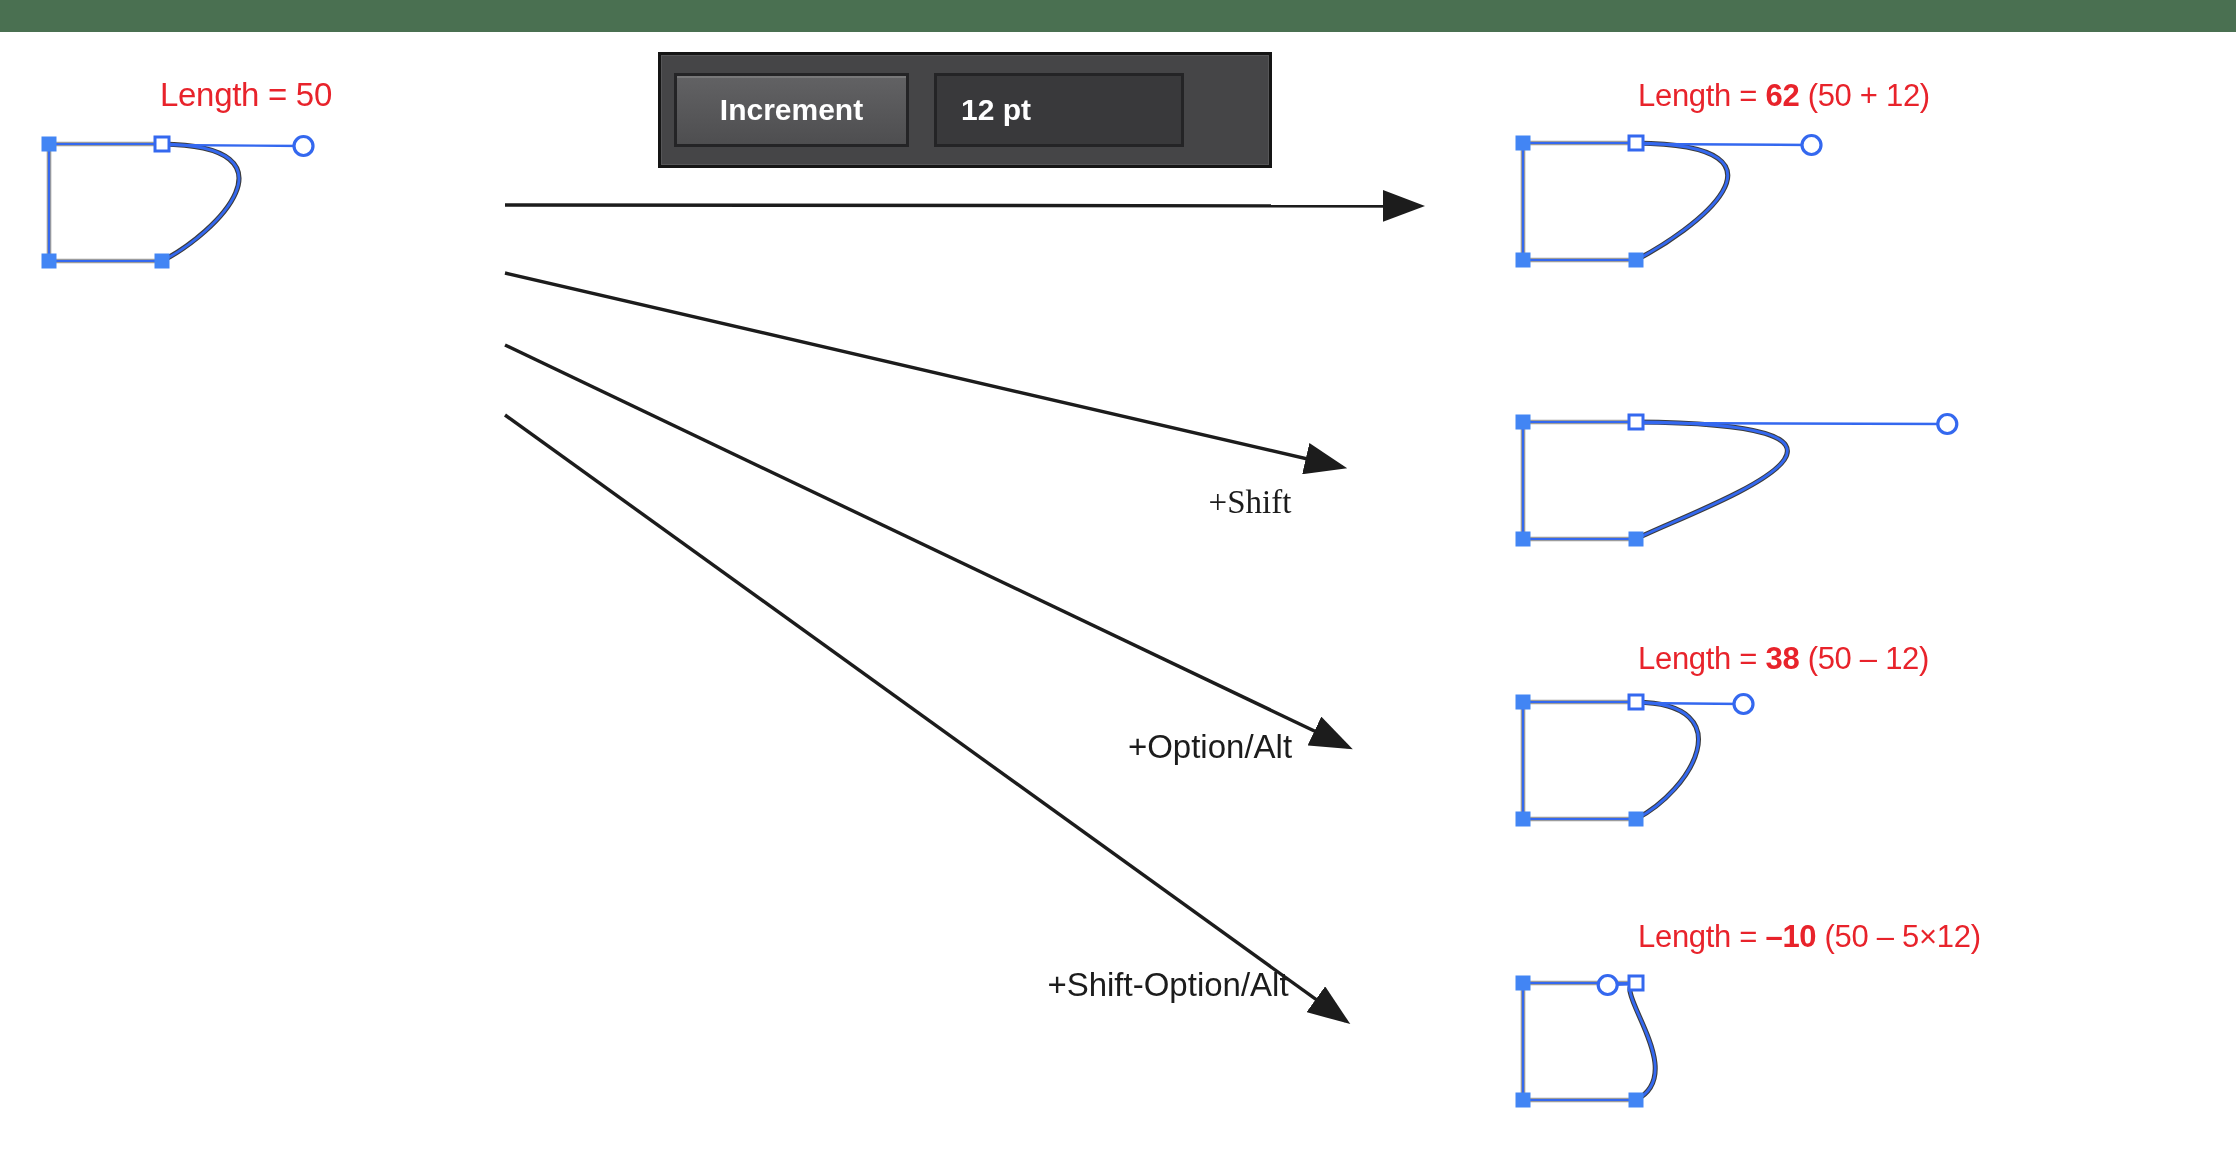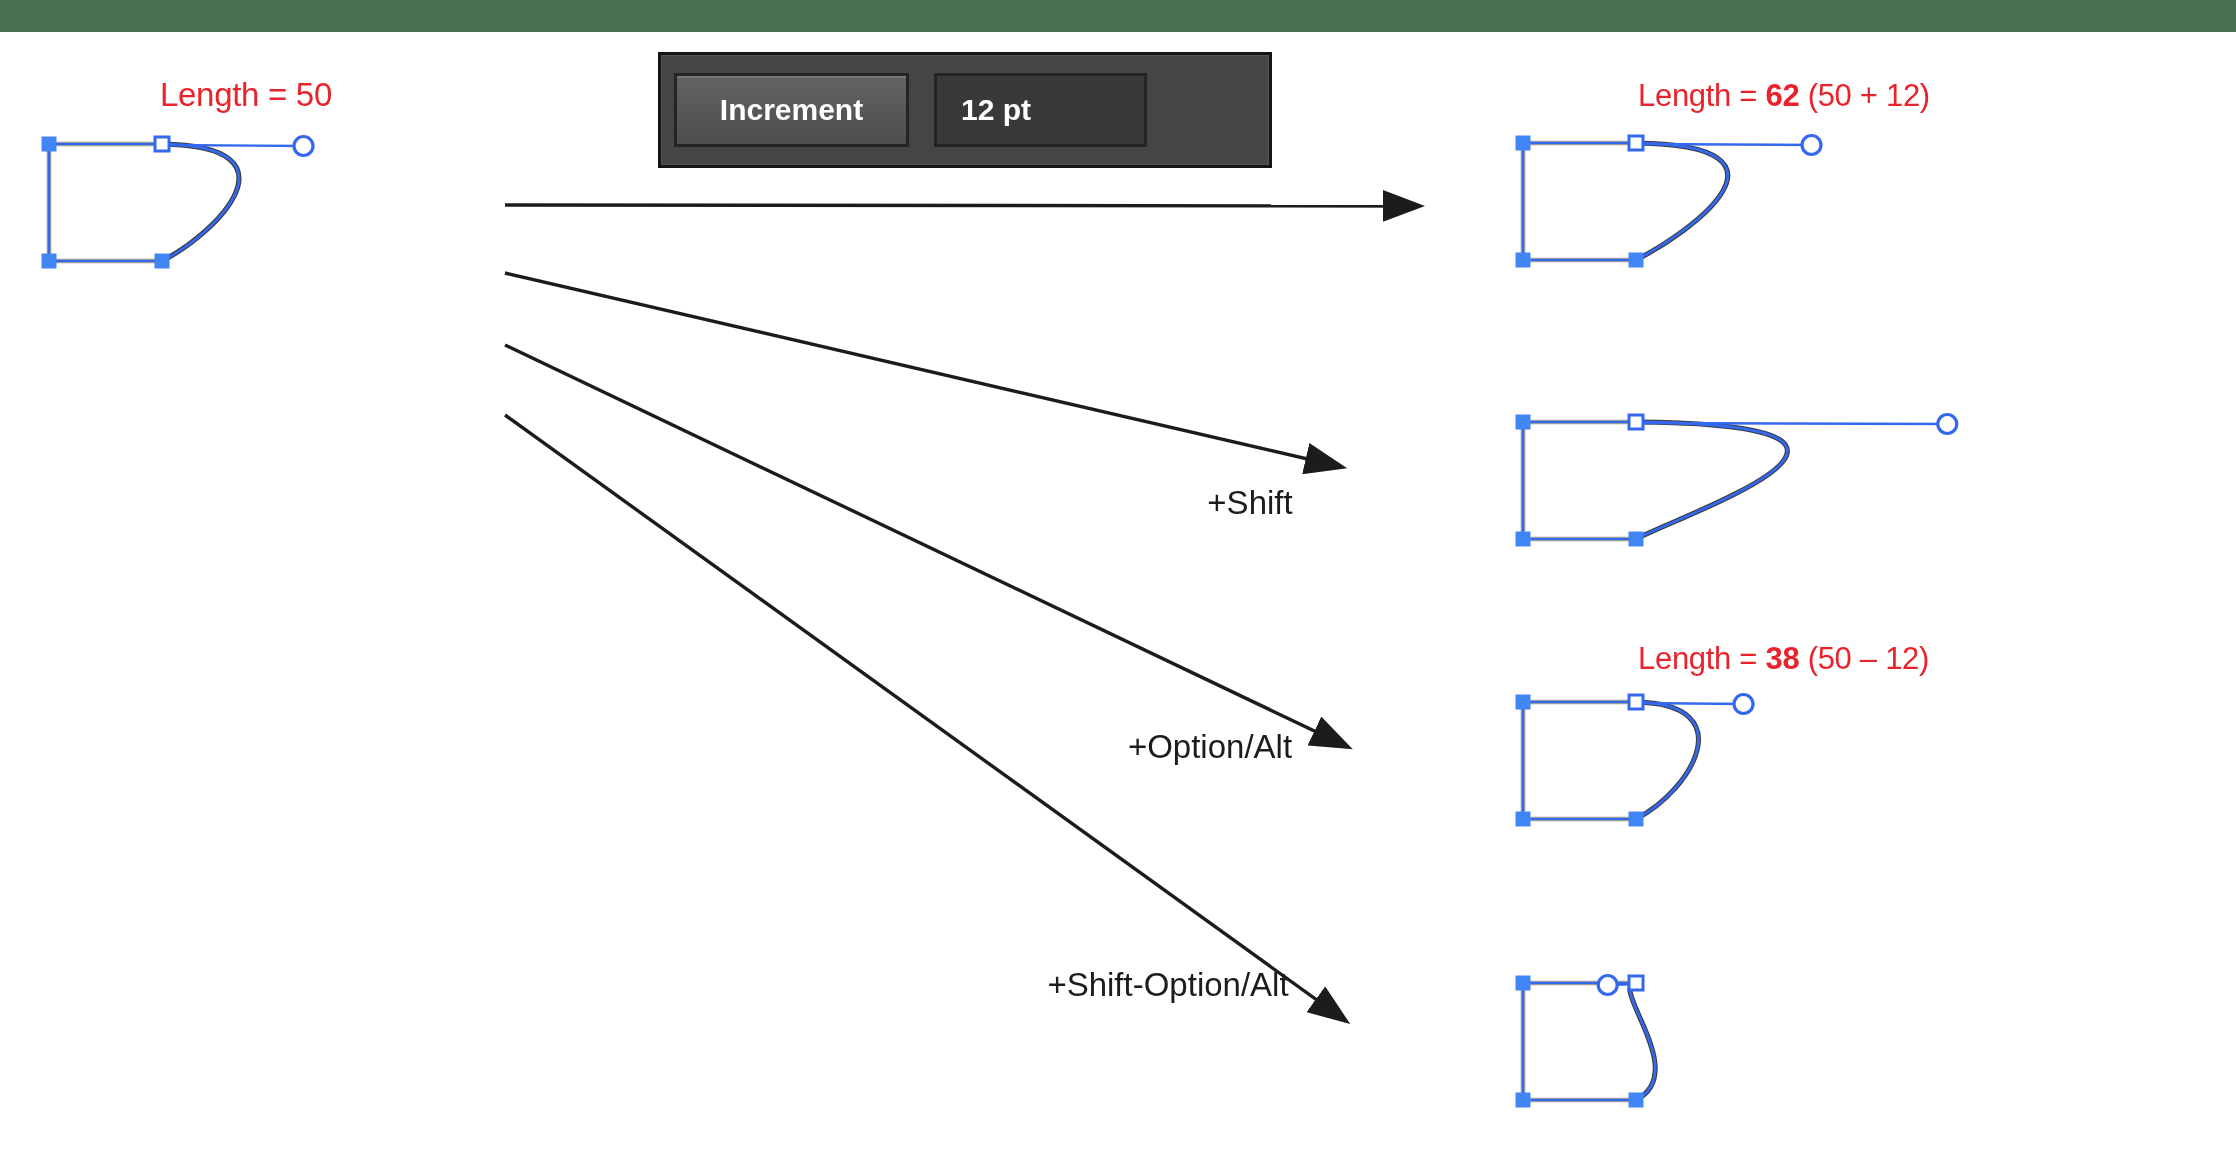--- a/index.html
+++ b/index.html
@@ -26,7 +26,7 @@
            box-shadow:inset 0 2px 0 rgba(255,255,255,0.14);
            color:#ffffff; font-weight:bold; font-size:30px;
            display:flex; align-items:center; justify-content:center; cursor:default;}
-  .inc-field{position:absolute; left:273px; top:18px; width:213px; height:74px;
+  .inc-field{position:absolute; left:273px; top:18px; width:250px; height:74px;
              background:var(--field-bg); border:3px solid var(--btn-border);
              color:#ffffff; font-weight:bold; font-size:30px;
              display:flex; align-items:center; padding-left:24px; cursor:default;}

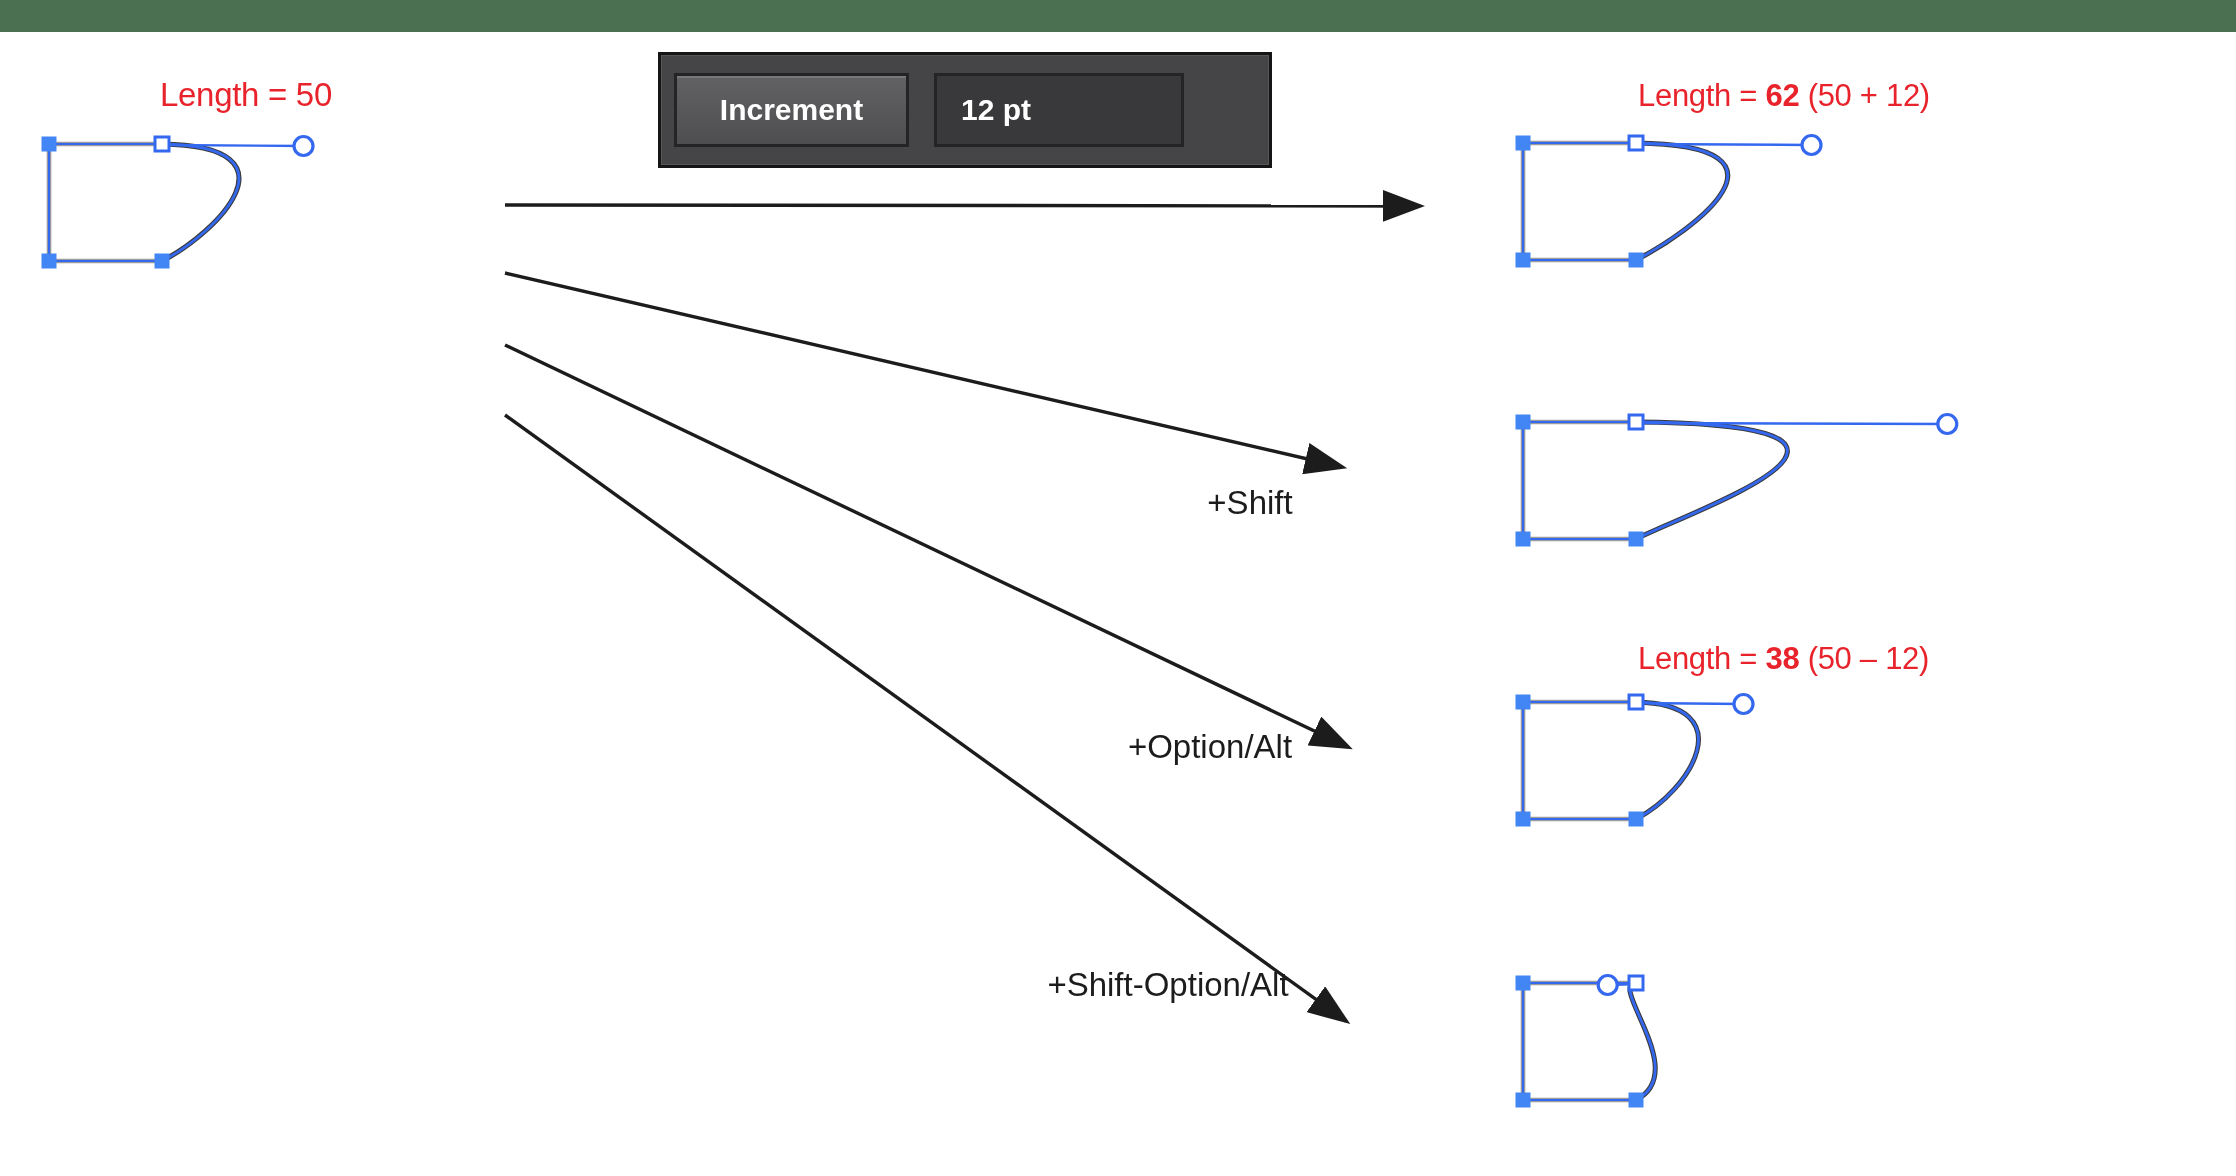--- a/index.html
+++ b/index.html
@@ -85,7 +85,7 @@
         <rect x="131" y="18" width="14" height="14" fill="#ffffff" stroke="#3468ef" stroke-width="3"></rect>
       </svg></div>
 
-  <div class="mod-label" style="left:1250px; top:484px;">+Shift</div>
+  <div class="mod-label" style="left:1250px; top:484px;font-family:Liberation Serif, serif;">+Shift</div>
   <div class="shape" style="left:1498px; top:397px;"><svg width="474" height="162" viewBox="0 0 474 162">
         <path d="M 138 25 L 25 25 L 25 142 L 138 142" fill="none" stroke="#9c9c9c" stroke-width="4.6"></path>
         <path d="M 138 25 C 449.3 27 193 114 138 142" fill="none" stroke="#3b3b3b" stroke-width="5"></path>

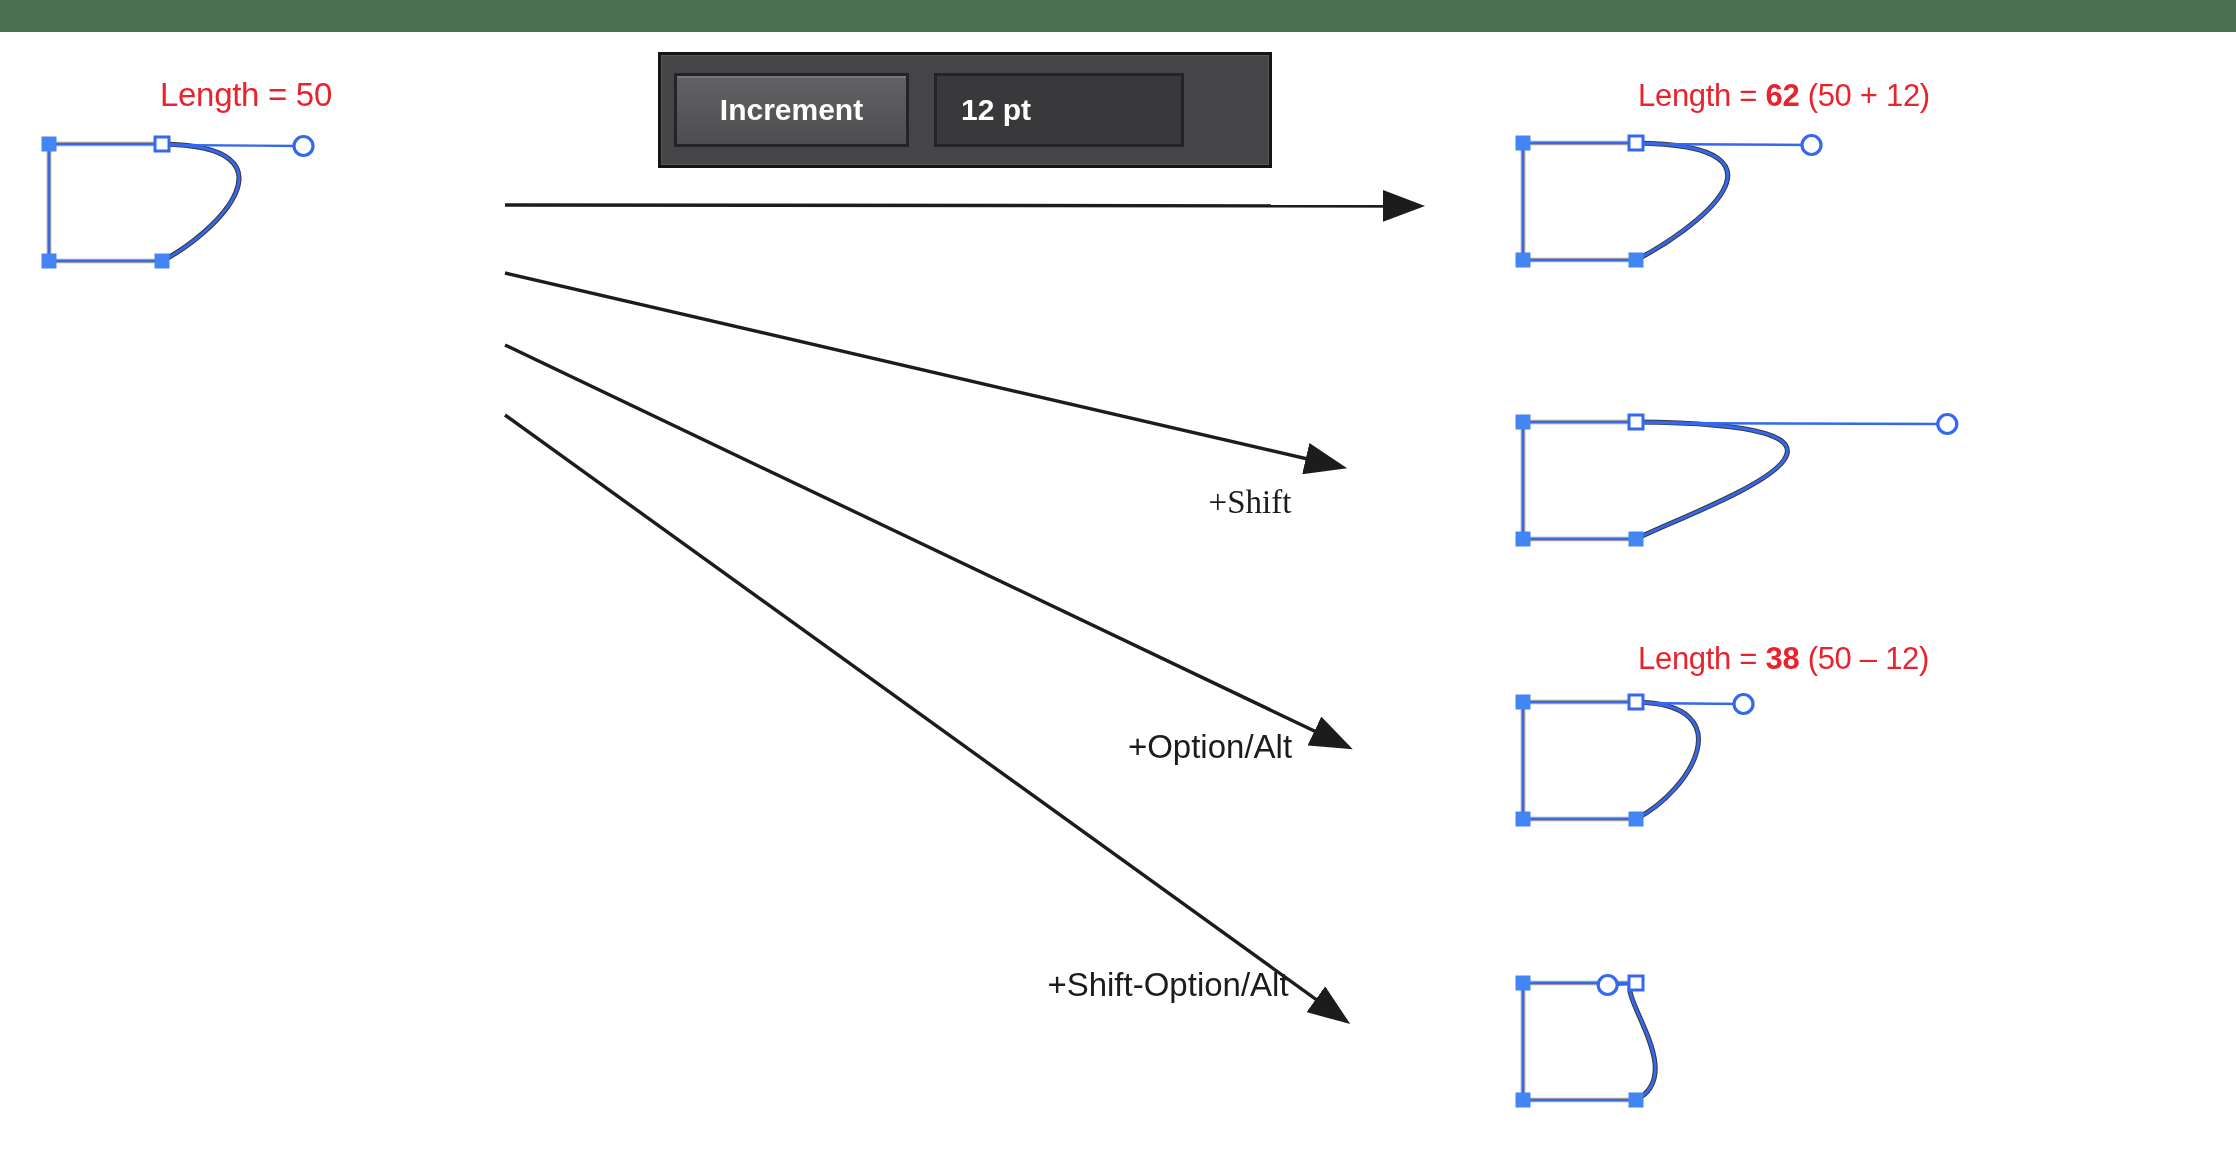--- a/index.html
+++ b/index.html
@@ -116,6 +116,9 @@
         <rect x="131" y="18" width="14" height="14" fill="#ffffff" stroke="#3468ef" stroke-width="3"></rect>
       </svg></div>
 
+  <div class="red-label" style="left:1638px; top:919px;">
+    <span>Length = </span><span class="val">–10</span><span> (50 – 5×12)</span>
+  </div>
   <div class="mod-label" style="left:1168px; top:966px;">+Shift-Option/Alt</div>
   <div class="shape" style="left:1498px; top:958px;"><svg width="320" height="162" viewBox="0 0 320 162">
         <path d="M 138 25 L 25 25 L 25 142 L 138 142" fill="none" stroke="#9c9c9c" stroke-width="4.6"></path>

